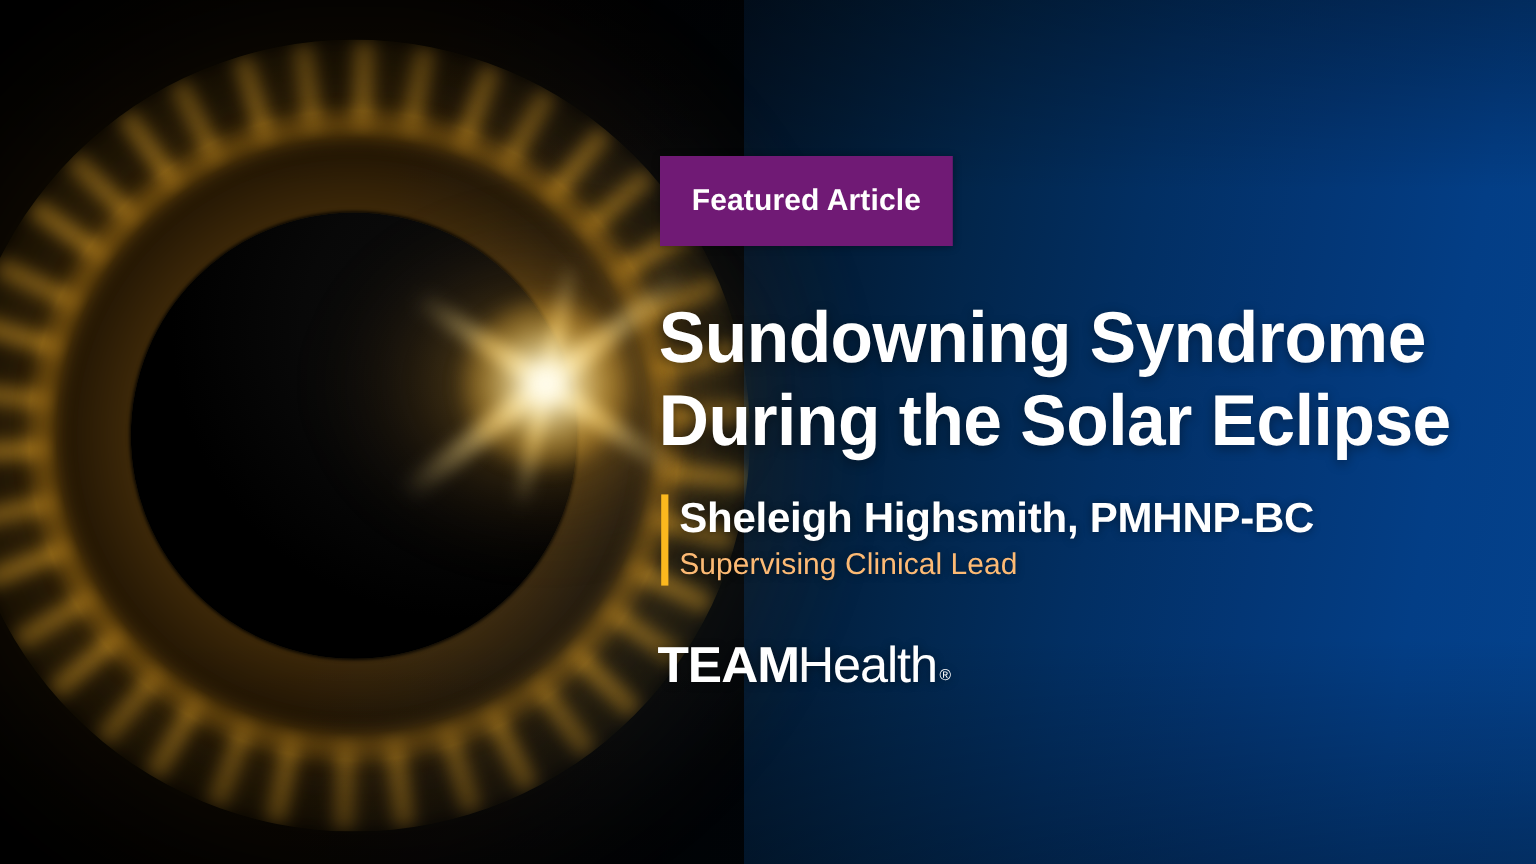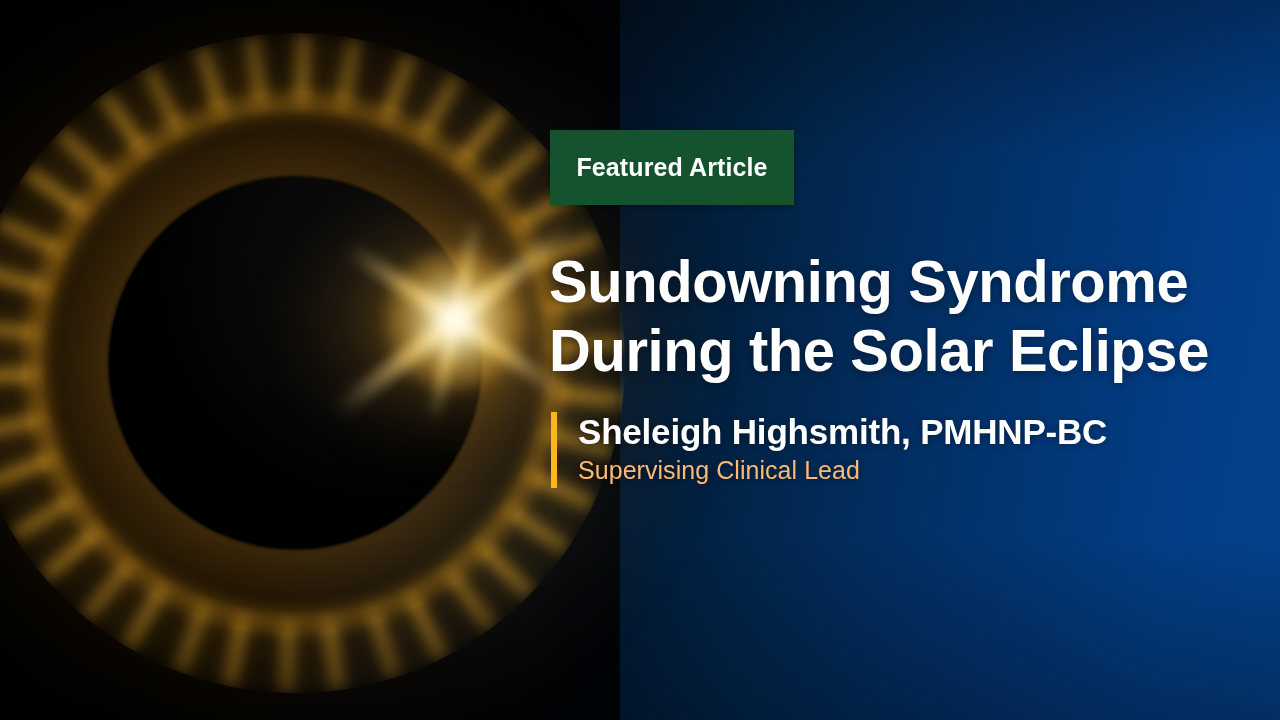--- a/index.html
+++ b/index.html
@@ -210,7 +210,7 @@
     top: 130px;
     width: 244px;
     height: 75px;
-    background: #14532d;
+    background: #701a75;
     display: flex;
     align-items: center;
     justify-content: center;

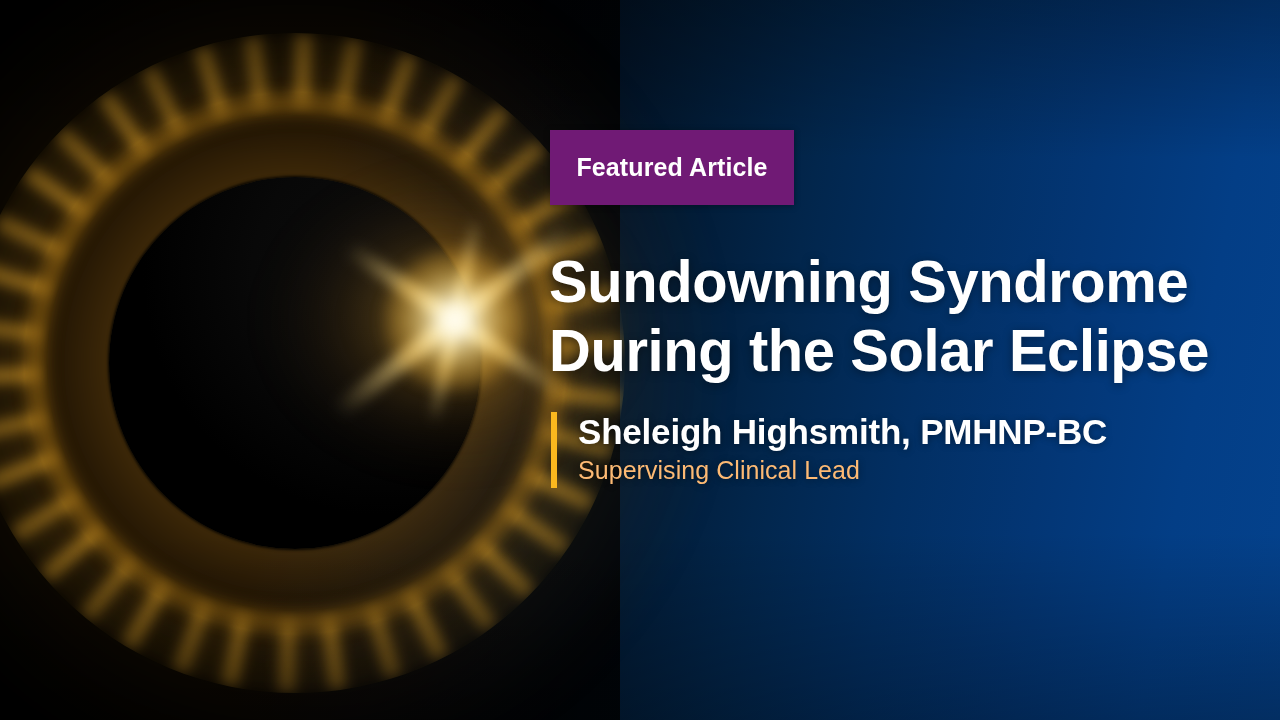--- a/index.html
+++ b/index.html
@@ -243,7 +243,7 @@
     left: 2px;
     top: 410px;
     height: 80px;
-    padding-left: 27px;
+    padding-left: 15px;
   }
   #author-bar {
     position: absolute;

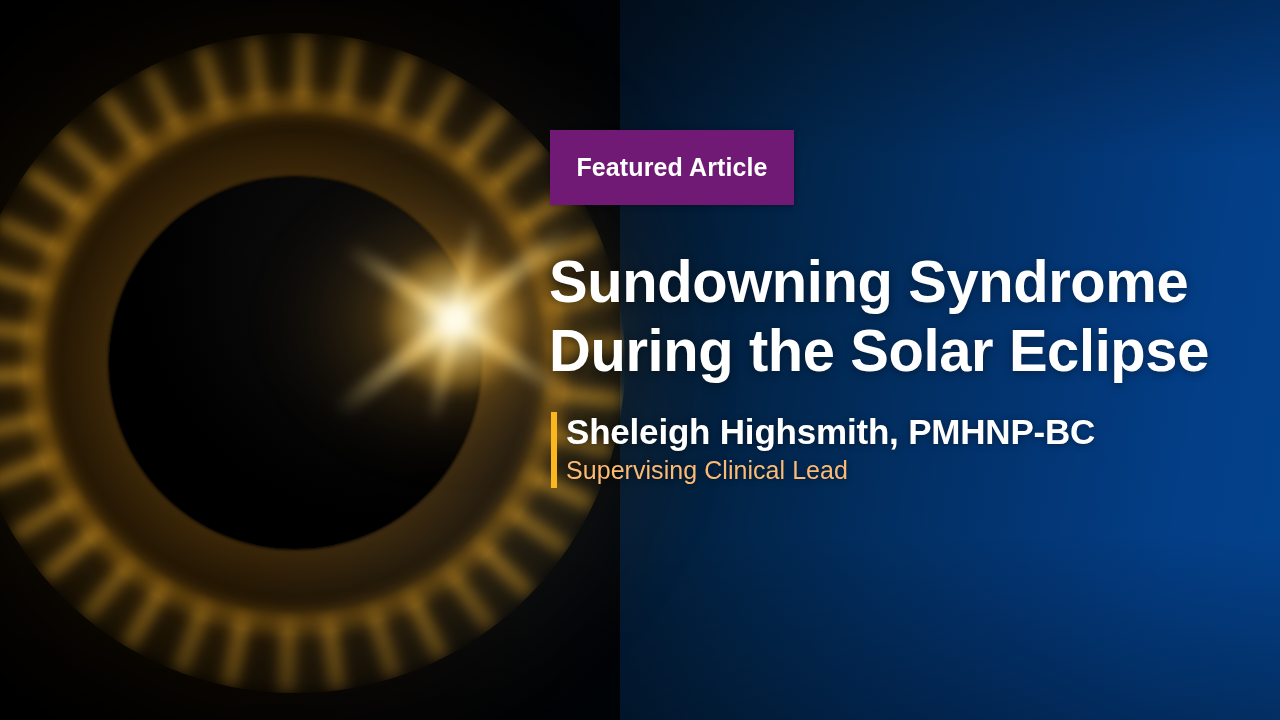--- a/index.html
+++ b/index.html
@@ -343,6 +343,11 @@
       <div id="author-role">Supervising Clinical Lead</div>
     </div>
 
+    <div id="logo">
+      <span id="logo-team">TEAM</span>
+      <span id="logo-health">Health</span>
+      <span id="logo-reg">®</span>
+    </div>
 
   </div>
 </div>

